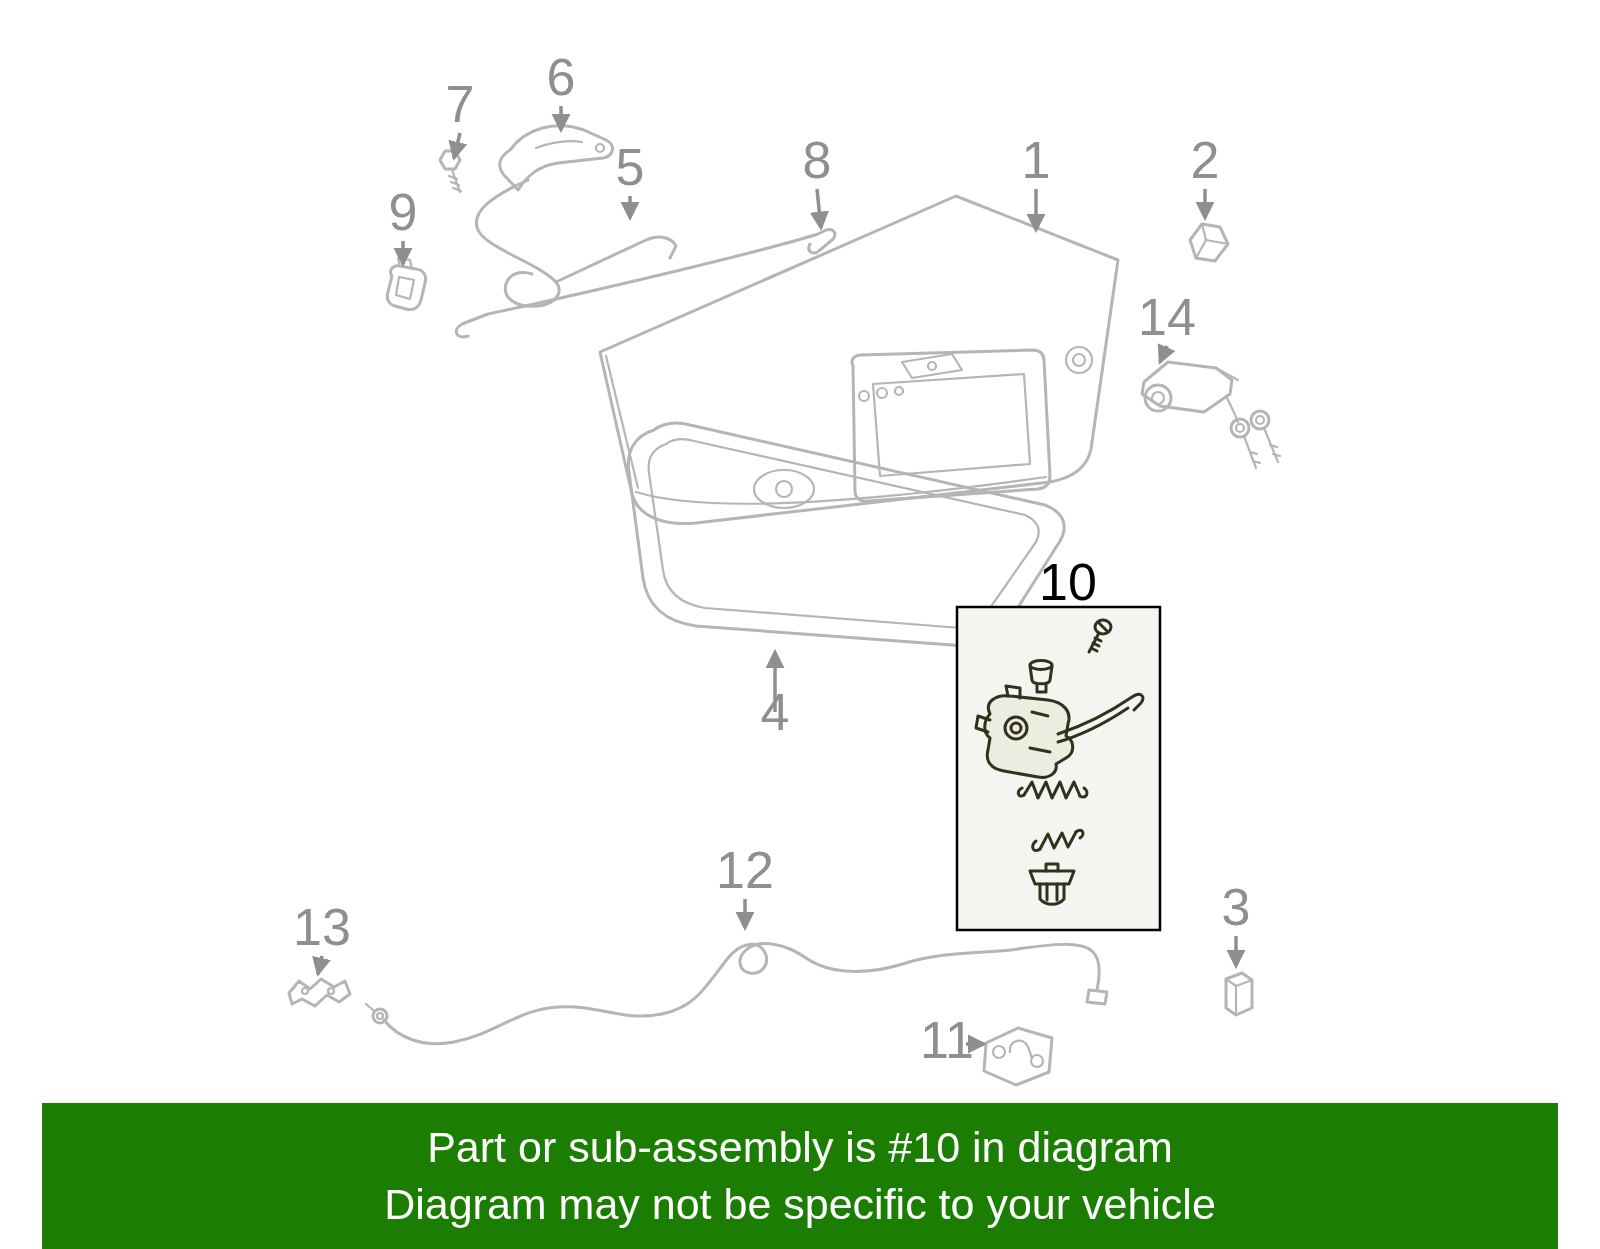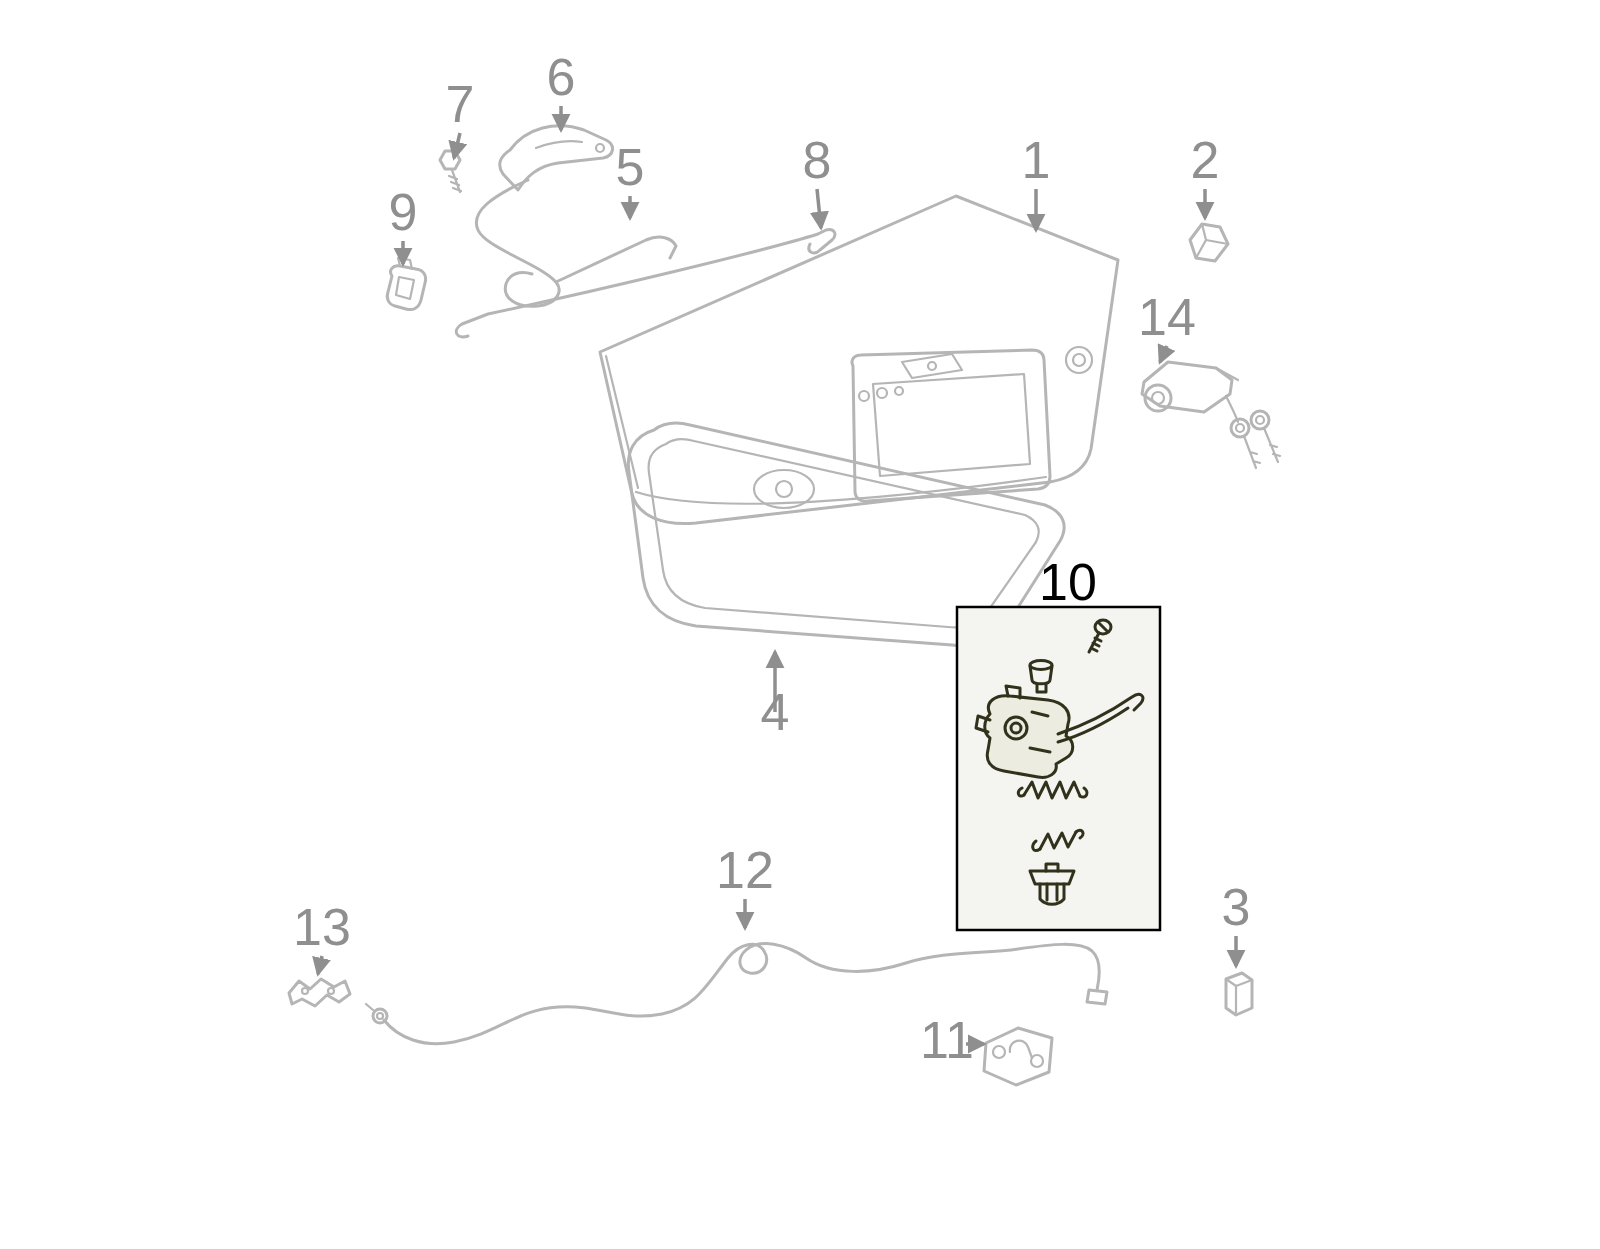--- a/index.html
+++ b/index.html
@@ -201,6 +201,10 @@
     </g>
   </svg>
 
+  <div class="banner">
+    <div>Part or sub-assembly is #10 in diagram</div>
+    <div>Diagram may not be specific to your vehicle</div>
+  </div>
 
 </div>
 

